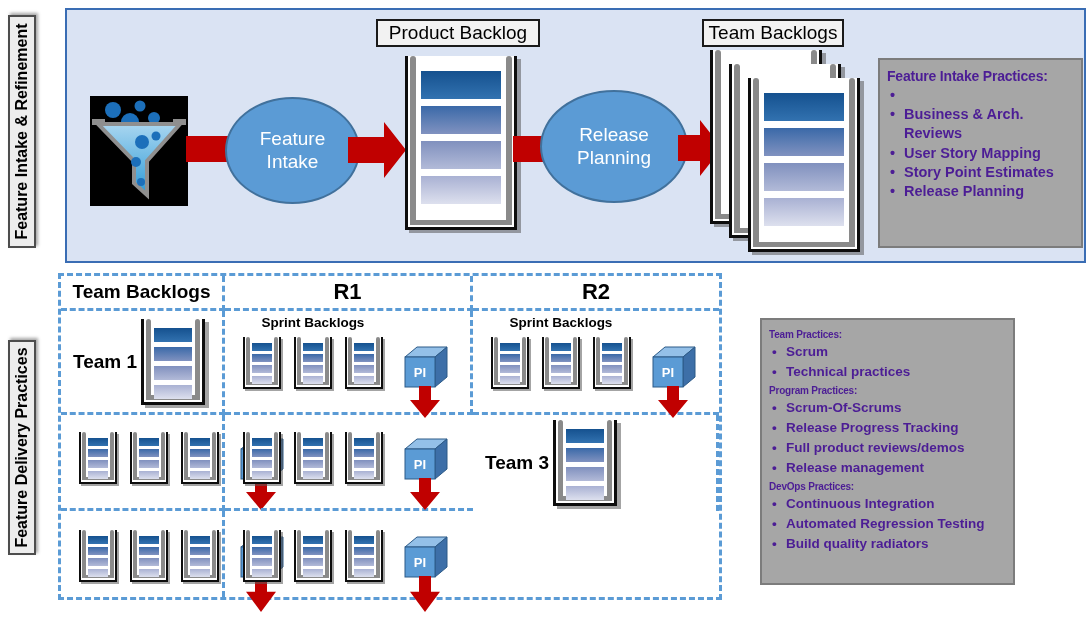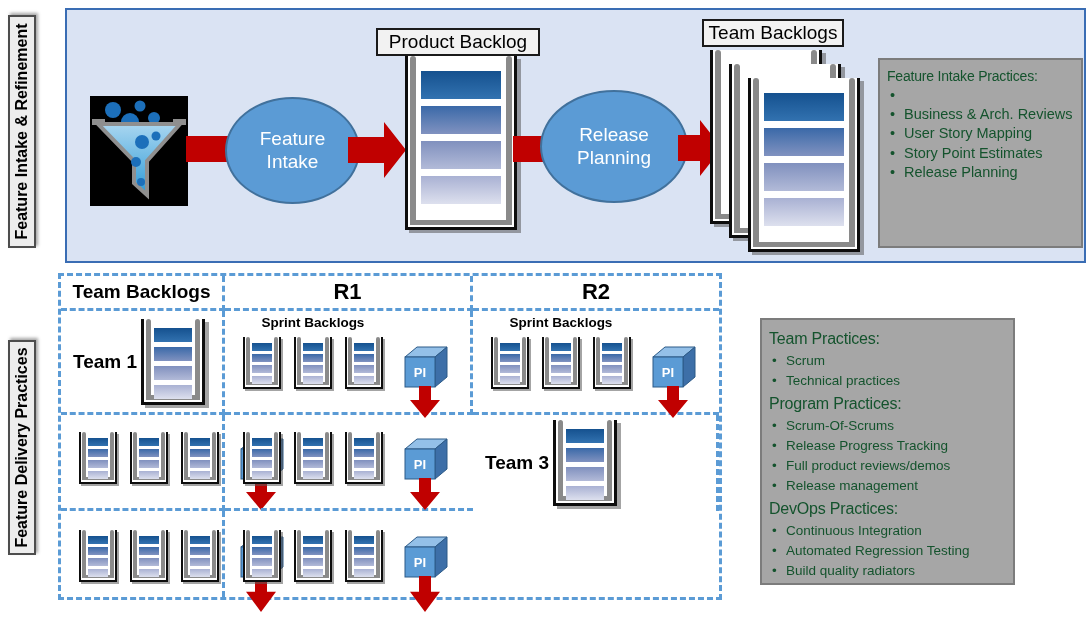--- a/index.html
+++ b/index.html
@@ -136,7 +136,7 @@
     <polygon points="0,15 36,15 36,0 58,28 36,56 36,41 0,41" fill="#c00000"></polygon>
   </svg>
 
-  <div class="titlebox" style="left:376px; top:28px; width:164px; height:28px;">Product Backlog</div>
+  <div class="titlebox" style="left:376px; top:19px; width:164px; height:28px;">Product Backlog</div>
 
   <div class="bin bin-lg" style="left:405px; top:56px;">
     <div class="rail-l"></div>

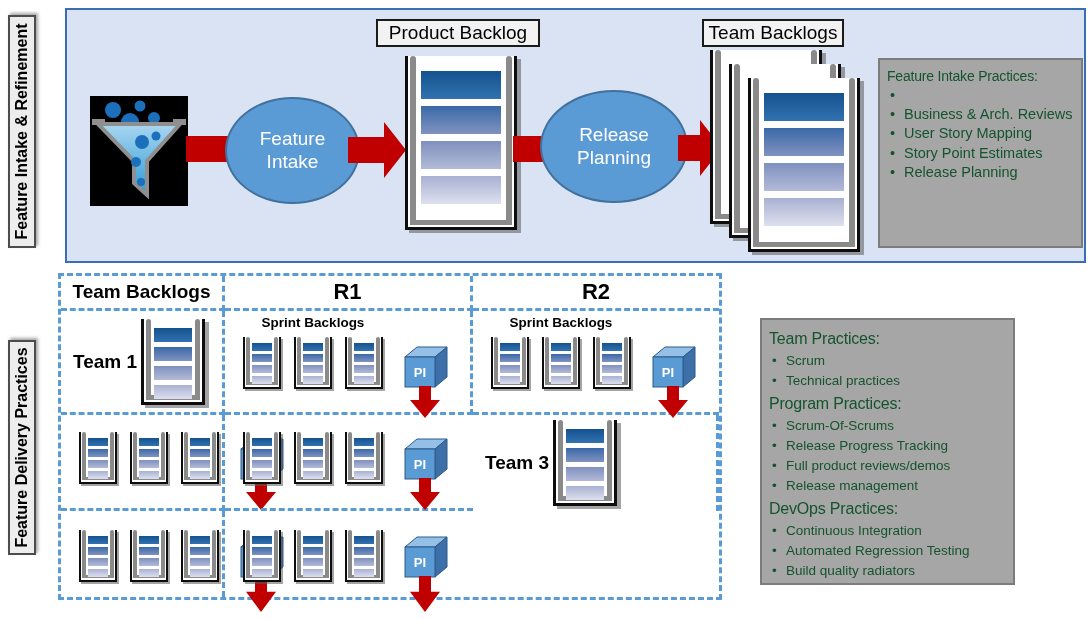--- a/index.html
+++ b/index.html
@@ -70,7 +70,7 @@
   
   .graybox {
     position:absolute; background:#a6a6a6; border:2px solid #7c7c7c;
-    color:#14532d; font-weight:normal; padding:7px 6px 6px 7px;
+    color:#4c1d95; font-weight:bold; padding:7px 6px 6px 7px;
   }
   .graybox .title { font-size:14px; letter-spacing:-0.2px; line-height:1.35; }
   .gb1 .li { font-size:14.5px; line-height:1.33; }

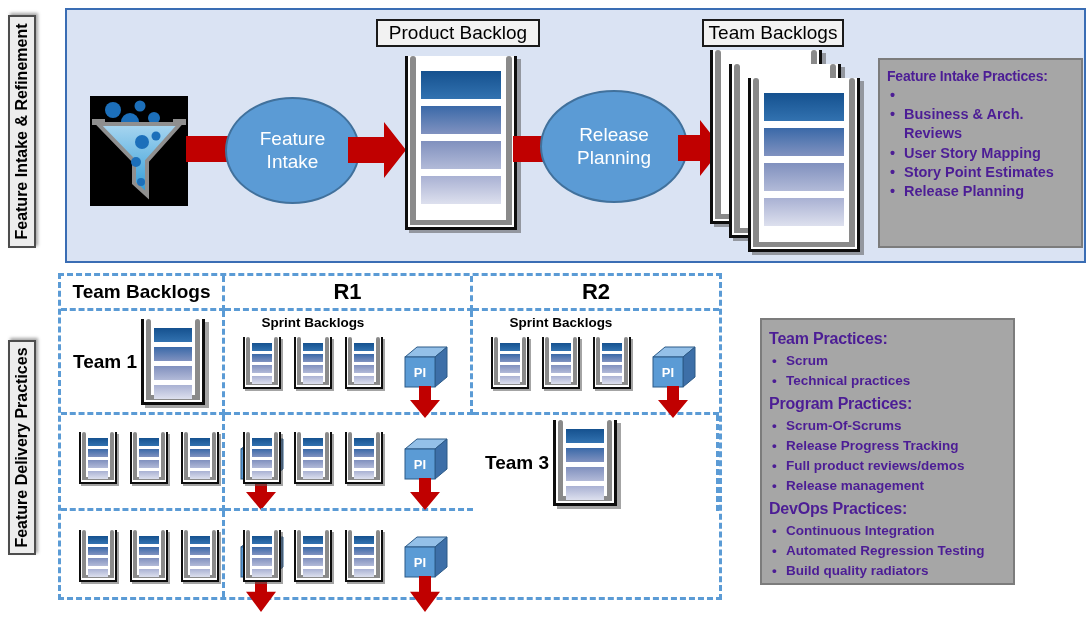--- a/index.html
+++ b/index.html
@@ -74,7 +74,7 @@
   }
   .graybox .title { font-size:14px; letter-spacing:-0.2px; line-height:1.35; }
   .gb1 .li { font-size:14.5px; line-height:1.33; }
-  .gb2 .title { font-size:16px; line-height:1.5; }
+  .gb2 .title { font-size:10px; line-height:1.5; }
   .gb2 .li { font-size:13.5px; line-height:1.5; }
   .li { display:flex; }
   .li .bul { width:17px; flex:0 0 17px; text-align:left; padding-left:3px; }

